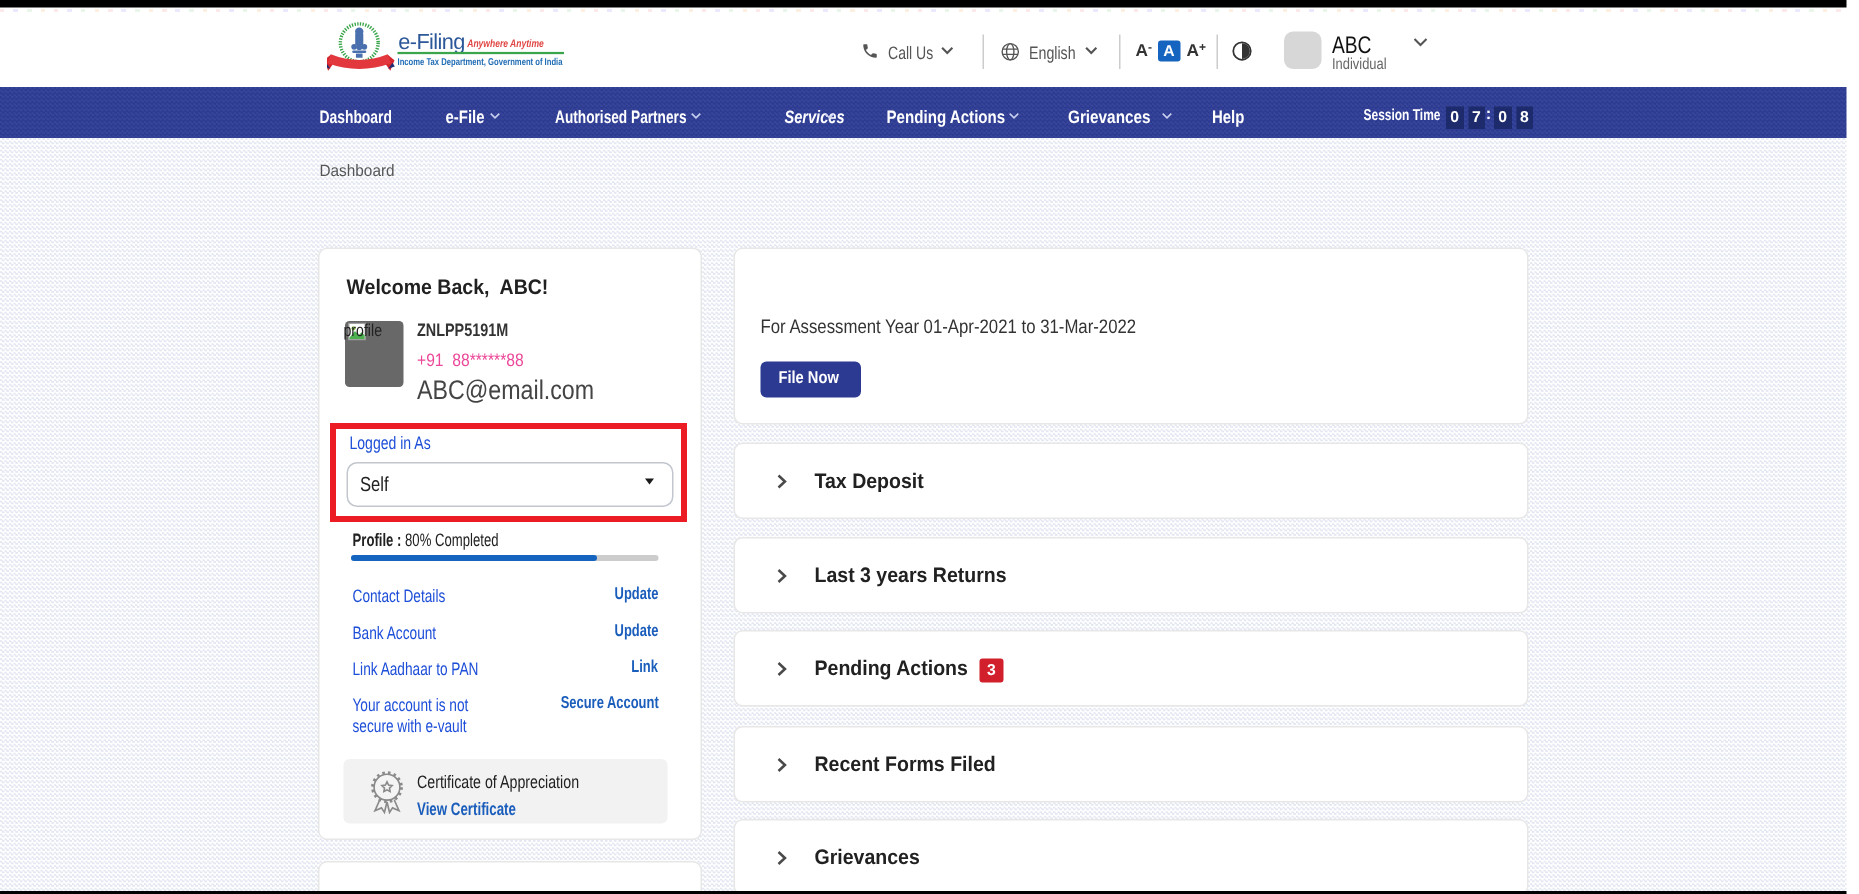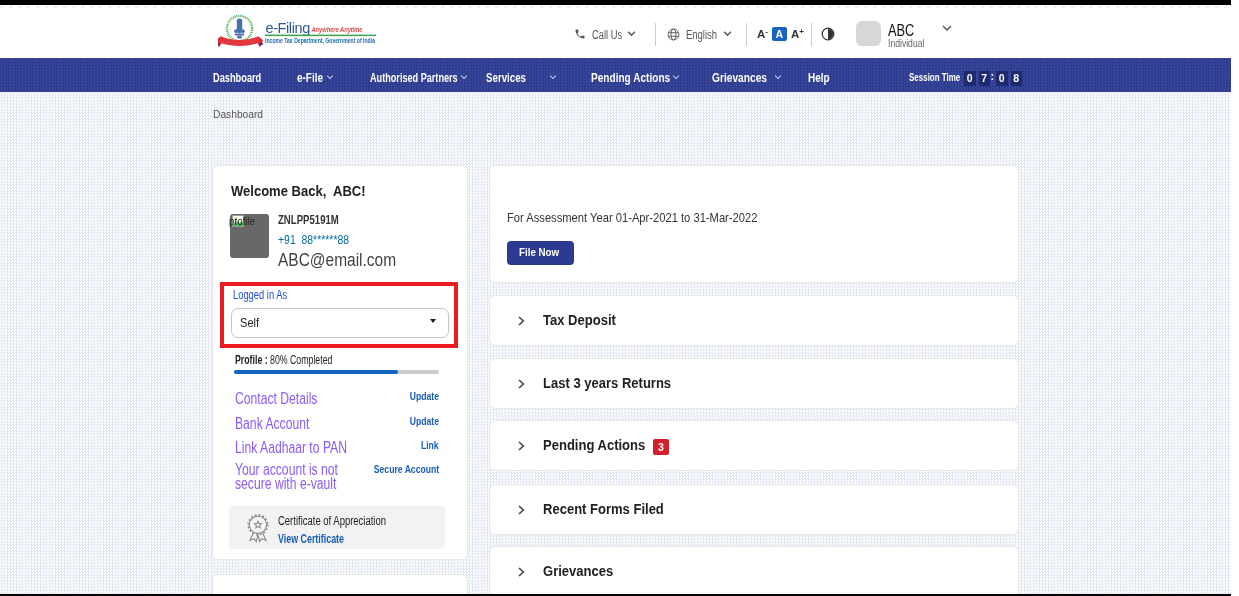--- a/index.html
+++ b/index.html
@@ -106,7 +106,7 @@
   <svg class="abs" style="left:459.5px; top:75px;" width="8" height="5" viewBox="0 0 10 7">
       <polyline class="chev" points="1,1 5,5 9,1"></polyline>
     </svg>
-  <div class="abs navitem" style="left:486px; top:70.5px;"><span class="tx" style="transform:scaleX(0.81);">Services</span></div>
+  <div class="abs navitem" style="left:523px; top:70.5px;font-style:italic;"><span class="tx" style="transform:scaleX(0.81);">Services</span></div>
   <svg class="abs" style="left:548.5px; top:75px;" width="8" height="5" viewBox="0 0 10 7">
       <polyline class="chev" points="1,1 5,5 9,1"></polyline>
     </svg>

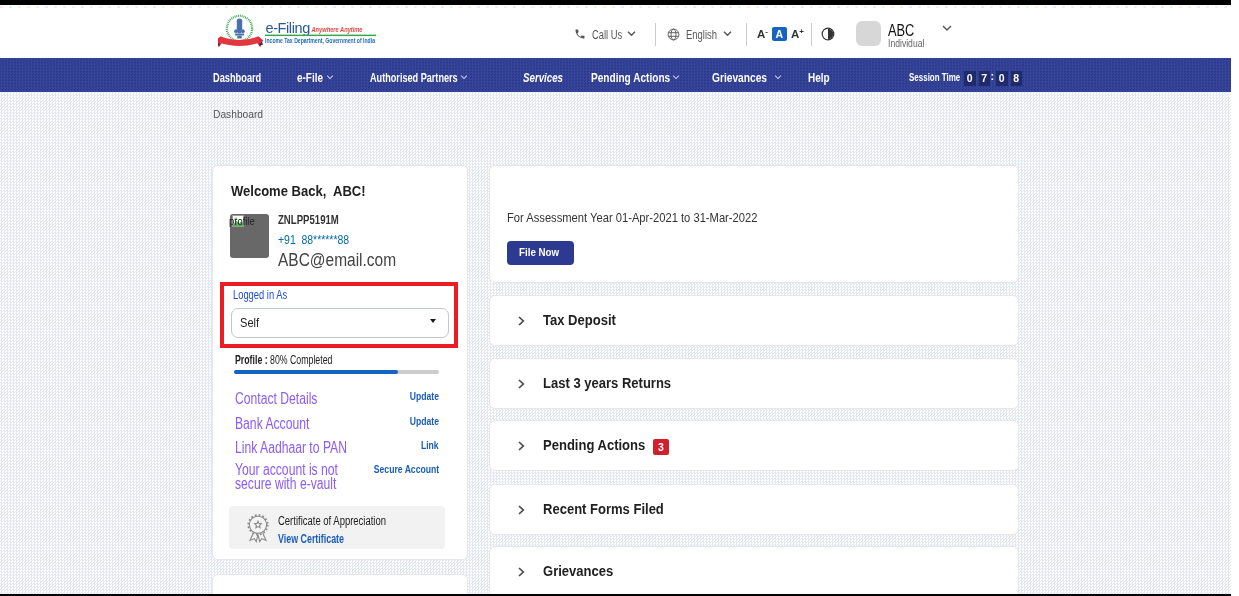--- a/index.html
+++ b/index.html
@@ -141,7 +141,7 @@
     </svg>
   <div class="abs" style="left:229px; top:215px; font-size:11.5px; color:#222;"><span class="tx" style="transform:scaleX(0.82);">profile</span></div>
   <div class="abs" style="left:278px; top:212.5px; font-size:12px; font-weight:bold; color:#333;"><span class="tx" style="transform:scaleX(0.8);">ZNLPP5191M</span></div>
-  <div class="abs" style="left:278px; top:233px; font-size:12px; color:#0369a1;"><span class="tx" style="transform:scaleX(0.87);">+91&nbsp; 88******88</span></div>
+  <div class="abs" style="left:278px; top:233px; font-size:12px; color:#ec4899;"><span class="tx" style="transform:scaleX(0.87);">+91&nbsp; 88******88</span></div>
   <div class="abs" style="left:278px; top:249.5px; font-size:18px; color:#444;"><span class="tx" style="transform:scaleX(0.86);">ABC@email.com</span></div>
 
   <div class="abs" style="left:220px; top:282px; width:238px; height:66px; border:4.2px solid #ec1c25;"></div>

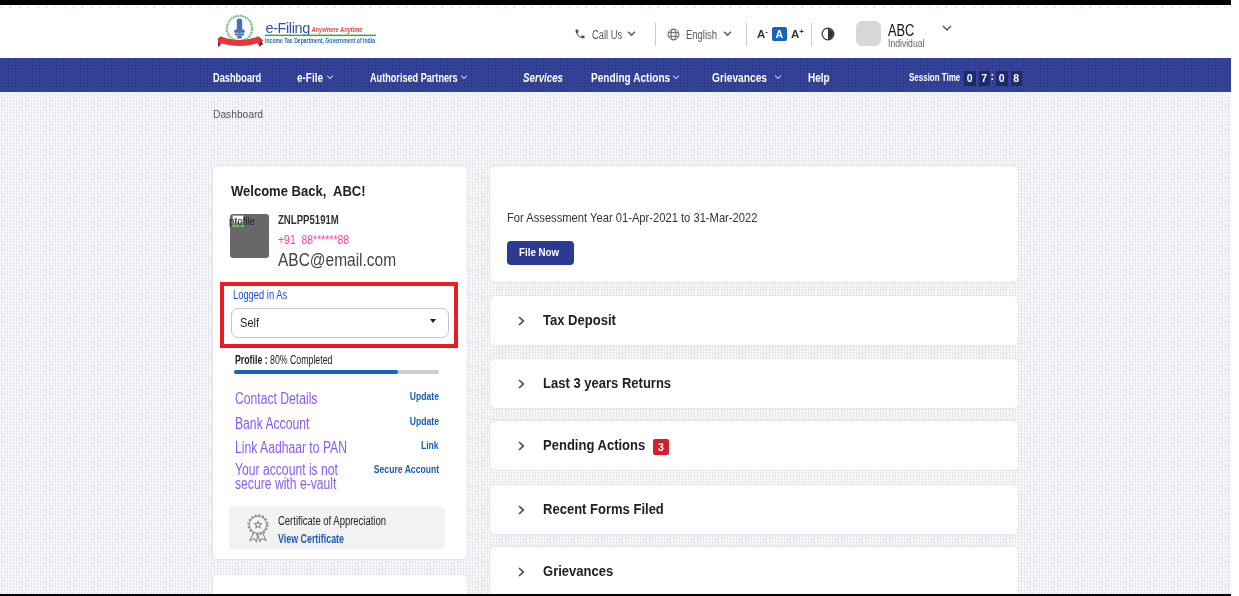--- a/index.html
+++ b/index.html
@@ -24,7 +24,7 @@
 .card { background:#fff; border:1px solid #e7e7e7; border-radius:6px; }
 .blue { color:#1a5dbb; font-weight:bold; }
 .acc-title { font-size:14px; font-weight:bold; color:#212121; }
-.rowlabel { font-size:16px; color:#8b5cf6; }
+.rowlabel { font-size:12px; color:#1d4ed8; }
 .digit { width:11.5px; height:15px; background:#1d2a6b; color:#fff; font-weight:bold; font-size:10.5px; text-align:center; line-height:15px; }
 .chev { stroke:#c9cfee; stroke-width:1.5; fill:none; }
 </style>

